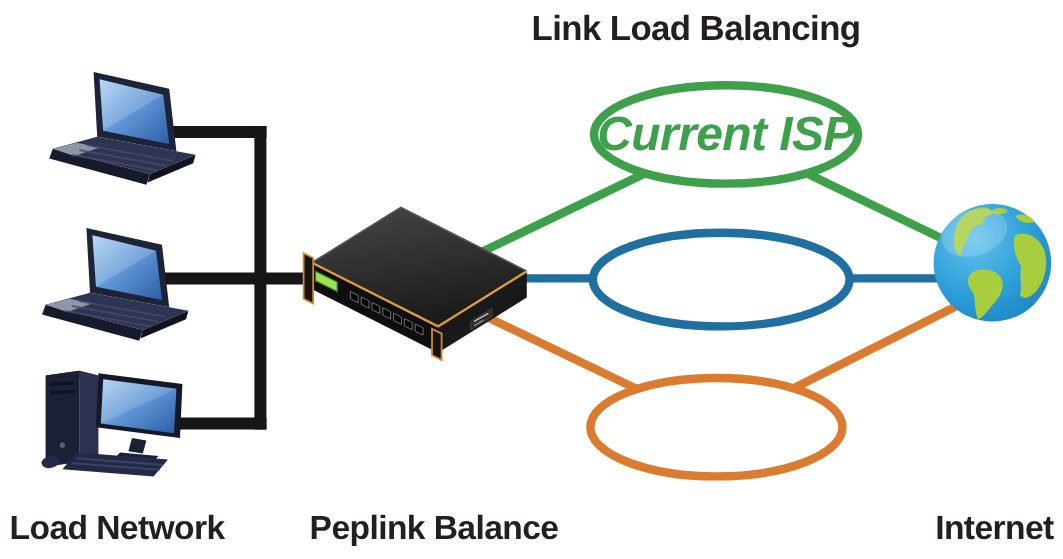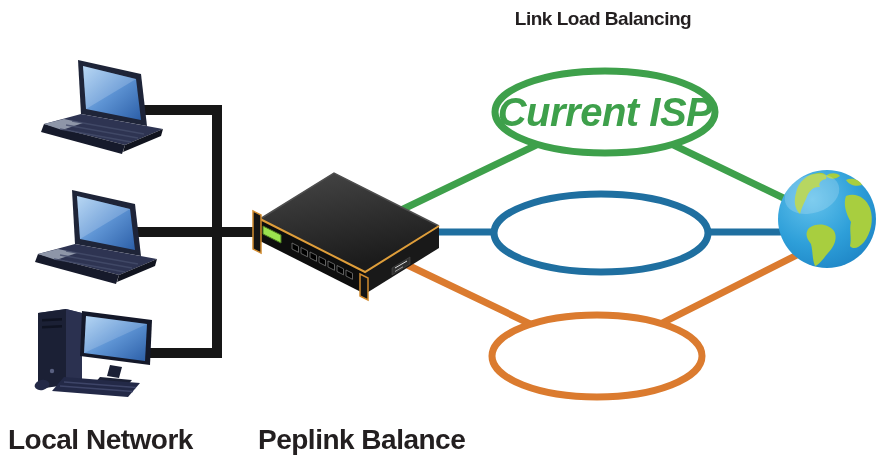--- a/index.html
+++ b/index.html
@@ -13,7 +13,7 @@
   .stage svg{position:absolute;left:0;top:0;}
   .txt{position:absolute;color:var(--text);font-weight:bold;white-space:nowrap;
        letter-spacing:-0.5px;}
-  .title{left:443px;top:8px;width:320px;text-align:center;font-size:19px;}
+  .title{left:443px;top:8px;width:320px;font-size:29px;}
   .caption{font-size:28px;top:424px;}
   .cap-local{left:8px;}
   .cap-peplink{left:258px;}

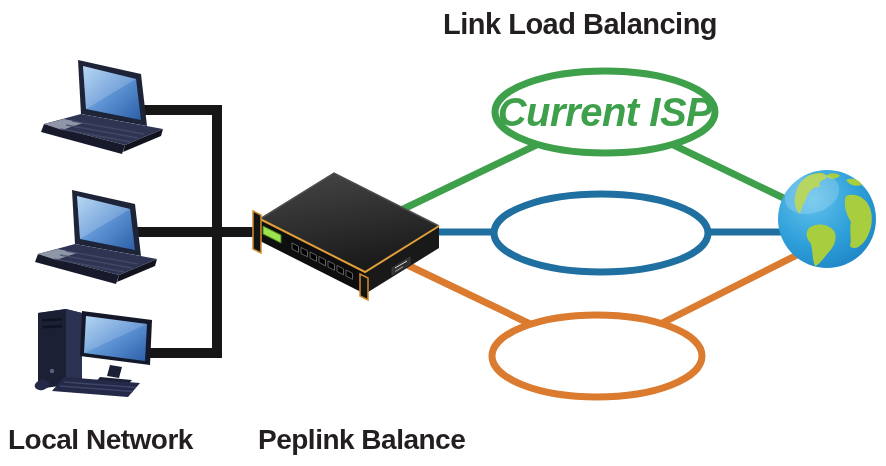--- a/index.html
+++ b/index.html
@@ -150,7 +150,7 @@
 
   <div class="oval-label lbl-green">Current ISP</div>
 
-  <div class="txt caption cap-local">Local Network</div>
+  <div class="txt caption cap-local">Load Network</div>
   <div class="txt caption cap-peplink">Peplink Balance</div>
 </div>
 

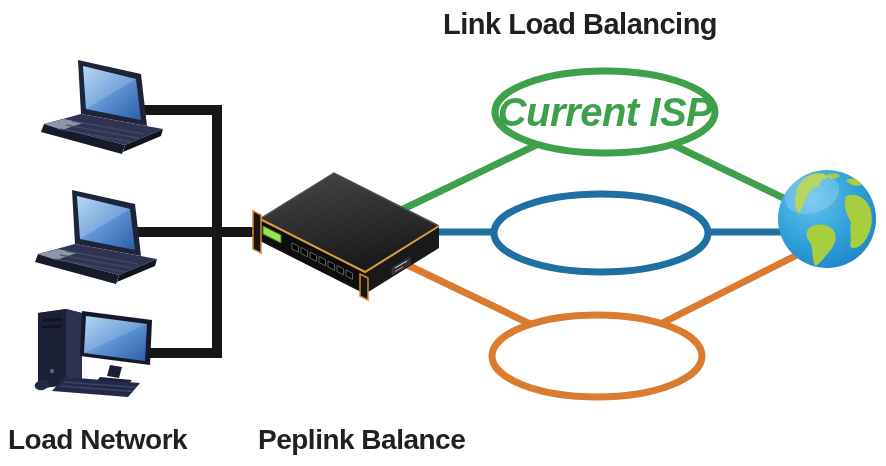--- a/index.html
+++ b/index.html
@@ -152,6 +152,7 @@
 
   <div class="txt caption cap-local">Load Network</div>
   <div class="txt caption cap-peplink">Peplink Balance</div>
+  <div class="txt caption cap-internet">Internet</div>
 </div>
 
 </body></html>

